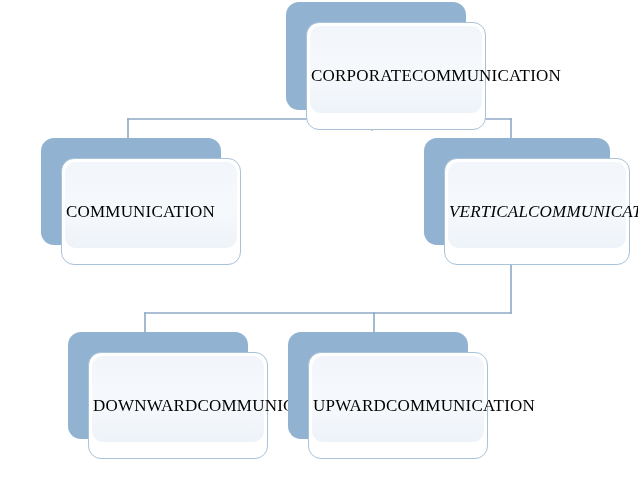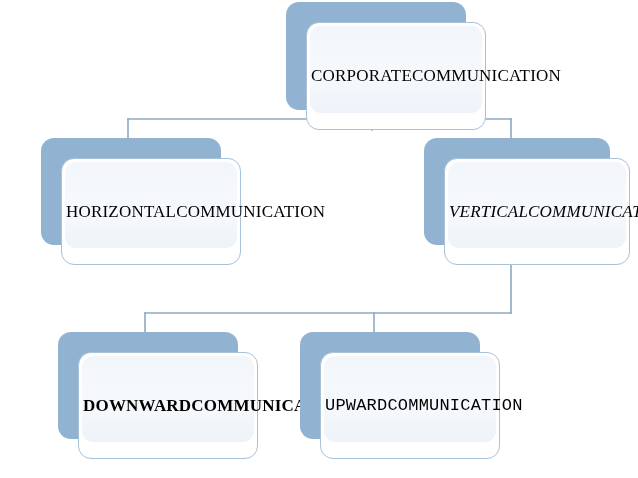--- a/index.html
+++ b/index.html
@@ -123,7 +123,6 @@
     <div class="card">
       <div class="inset"></div>
       <div class="label">
-        <span>HORIZONTAL</span>
         <span>COMMUNICATION</span>
       </div>
     </div>

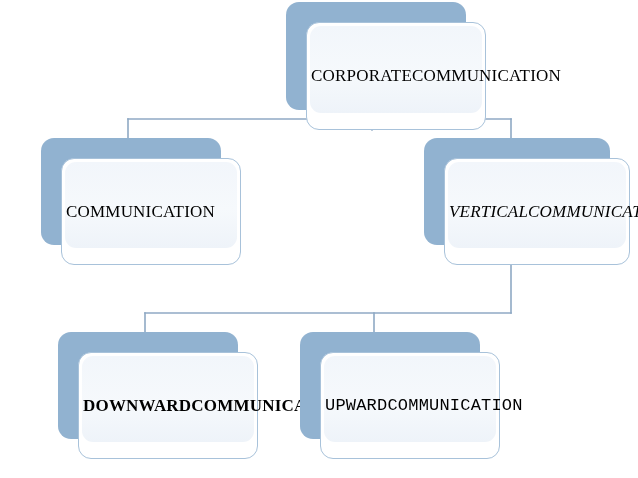--- a/index.html
+++ b/index.html
@@ -139,7 +139,7 @@
     </div>
   </div>
 
-  <div class="node" style="left:58px; top:332px; width:180px; height:107px;font-weight:bold;">
+  <div class="node" style="left:68px; top:332px; width:180px; height:107px;">
     <div class="shadowbox"></div>
     <div class="card">
       <div class="inset"></div>

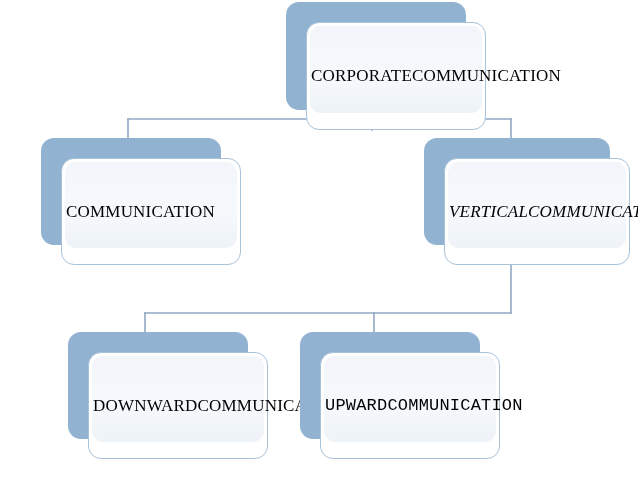--- a/index.html
+++ b/index.html
@@ -150,7 +150,7 @@
     </div>
   </div>
 
-  <div class="node" style="left:300px; top:332px; width:180px; height:107px;font-family:Liberation Mono, monospace;">
+  <div class="node" style="left:288px; top:332px; width:180px; height:107px;">
     <div class="shadowbox"></div>
     <div class="card">
       <div class="inset"></div>

